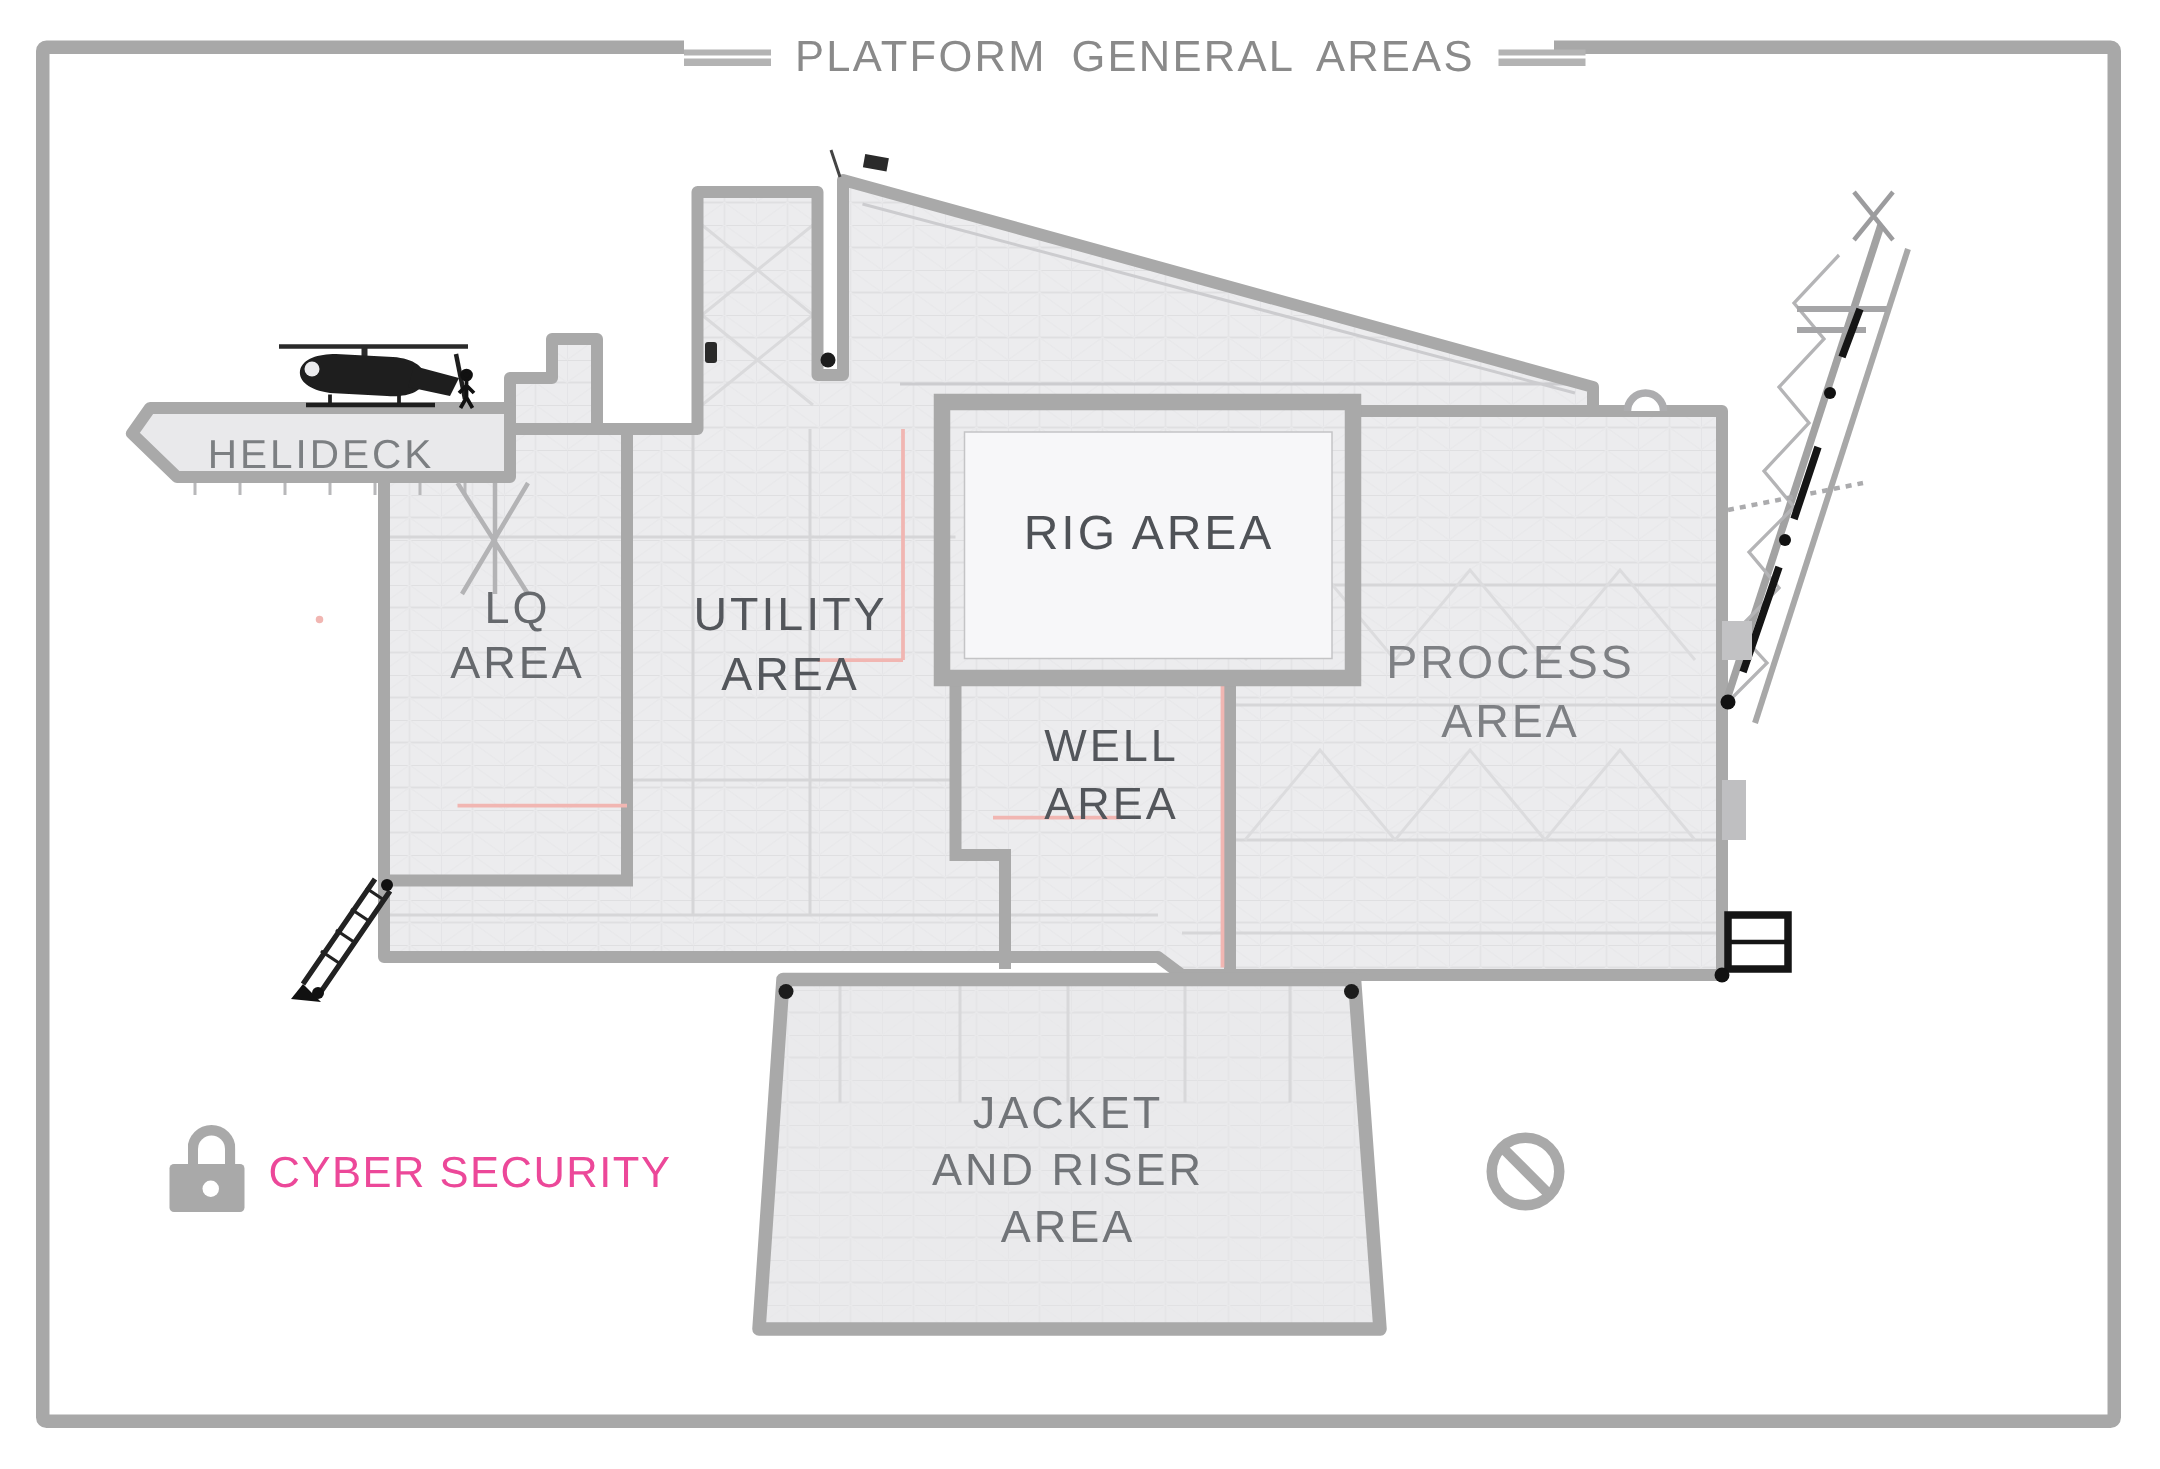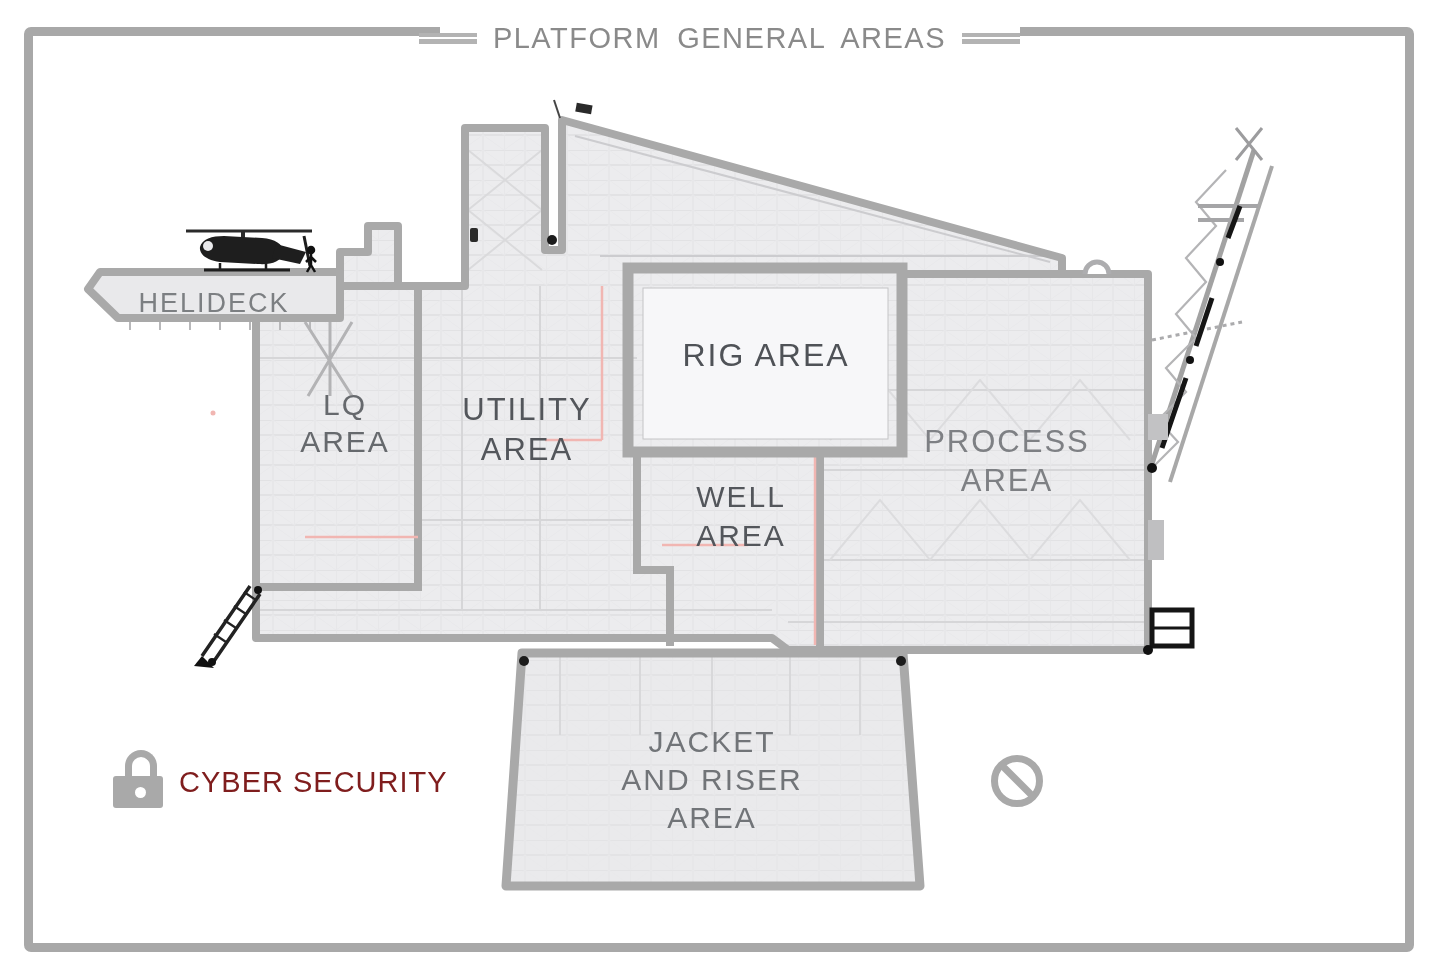--- a/index.html
+++ b/index.html
@@ -8,8 +8,8 @@
   .frame{position:absolute;left:24px;top:27px;width:1390px;height:925px;
          border:9px solid #a8a8a8;border-radius:7px;box-sizing:border-box;}
   
-  .title-wrap{position:absolute;left:440px;top:17px;width:580px;height:42px;background:#ffffff;
-              display:flex;align-items:center;justify-content:flex-end;gap:16px;}
+  .title-wrap{position:absolute;left:456px;top:17px;width:580px;height:42px;background:#ffffff;
+              display:flex;align-items:center;justify-content:flex-start;gap:16px;}
   .cap{width:58px;height:11px;display:flex;flex-direction:column;justify-content:space-between;flex:0 0 auto;}
   .cap i{display:block;height:4.5px;background:#b3b3b3;}
   .page-title{margin:0;font-size:29px;font-weight:400;color:#8a8a8a;letter-spacing:1.5px;

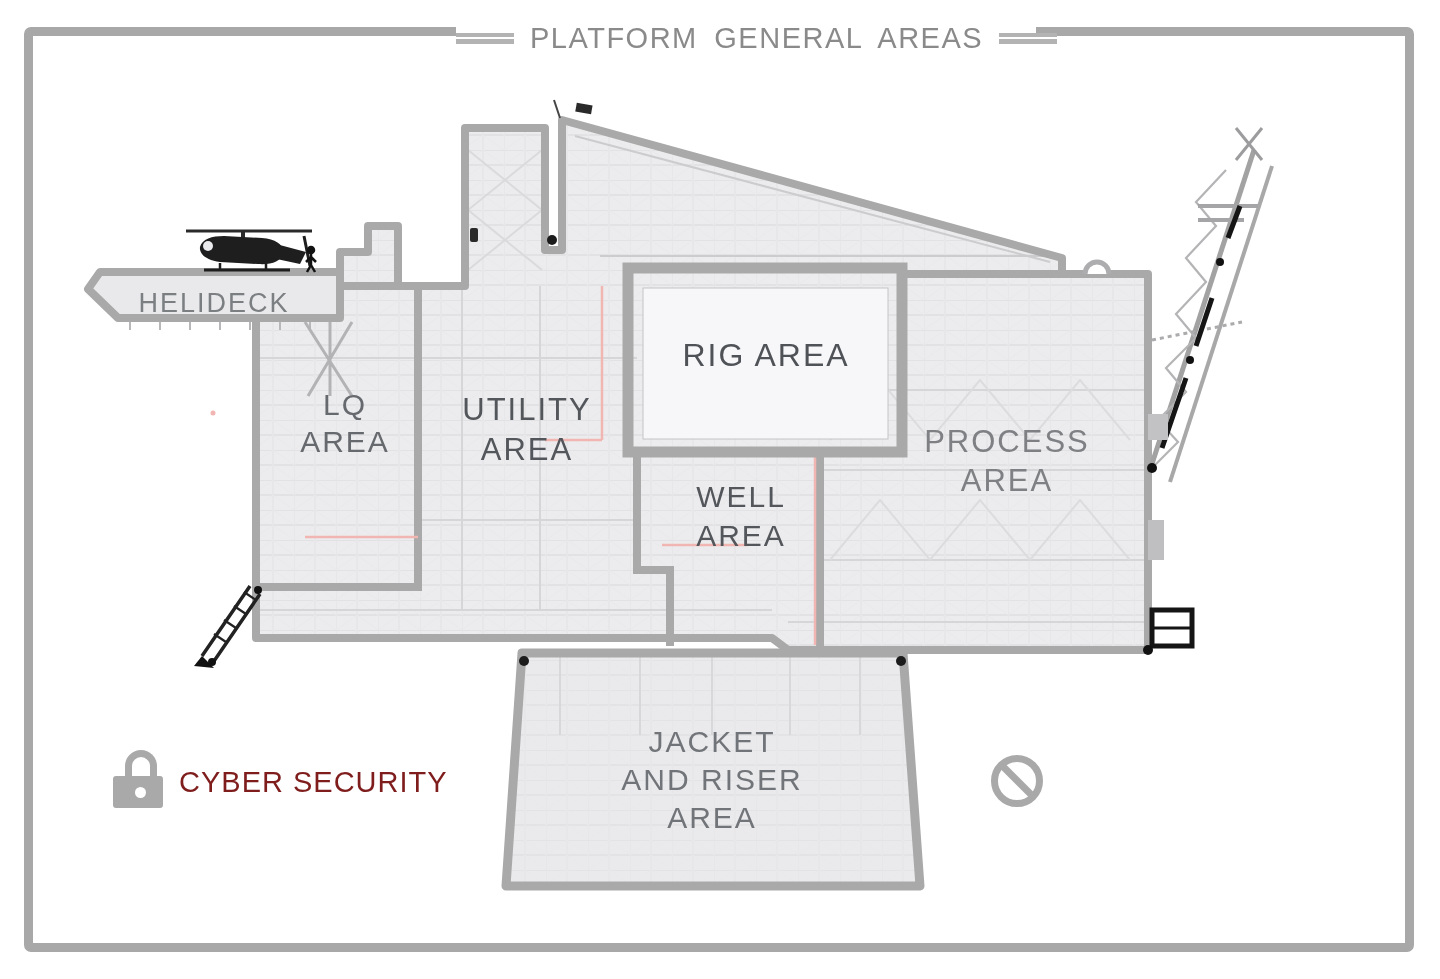--- a/index.html
+++ b/index.html
@@ -15,7 +15,7 @@
   .page-title{margin:0;font-size:29px;font-weight:400;color:#8a8a8a;letter-spacing:1.5px;
               word-spacing:7px;white-space:nowrap;}
   
-  .legend-label{position:absolute;font-size:29px;font-weight:400;color:#7f1d1d;letter-spacing:1px;white-space:nowrap;}
+  .legend-label{position:absolute;font-size:29px;font-weight:400;color:#ec4899;letter-spacing:1px;white-space:nowrap;}
   .lock-shackle{position:absolute;left:125px;top:750px;width:32px;height:30px;
                 border:7px solid #a9a9a9;border-bottom:none;border-radius:16px 16px 0 0;box-sizing:border-box;}
   .lock-body{position:absolute;left:113px;top:776px;width:50px;height:32px;background:#a9a9a9;border-radius:3px;}

